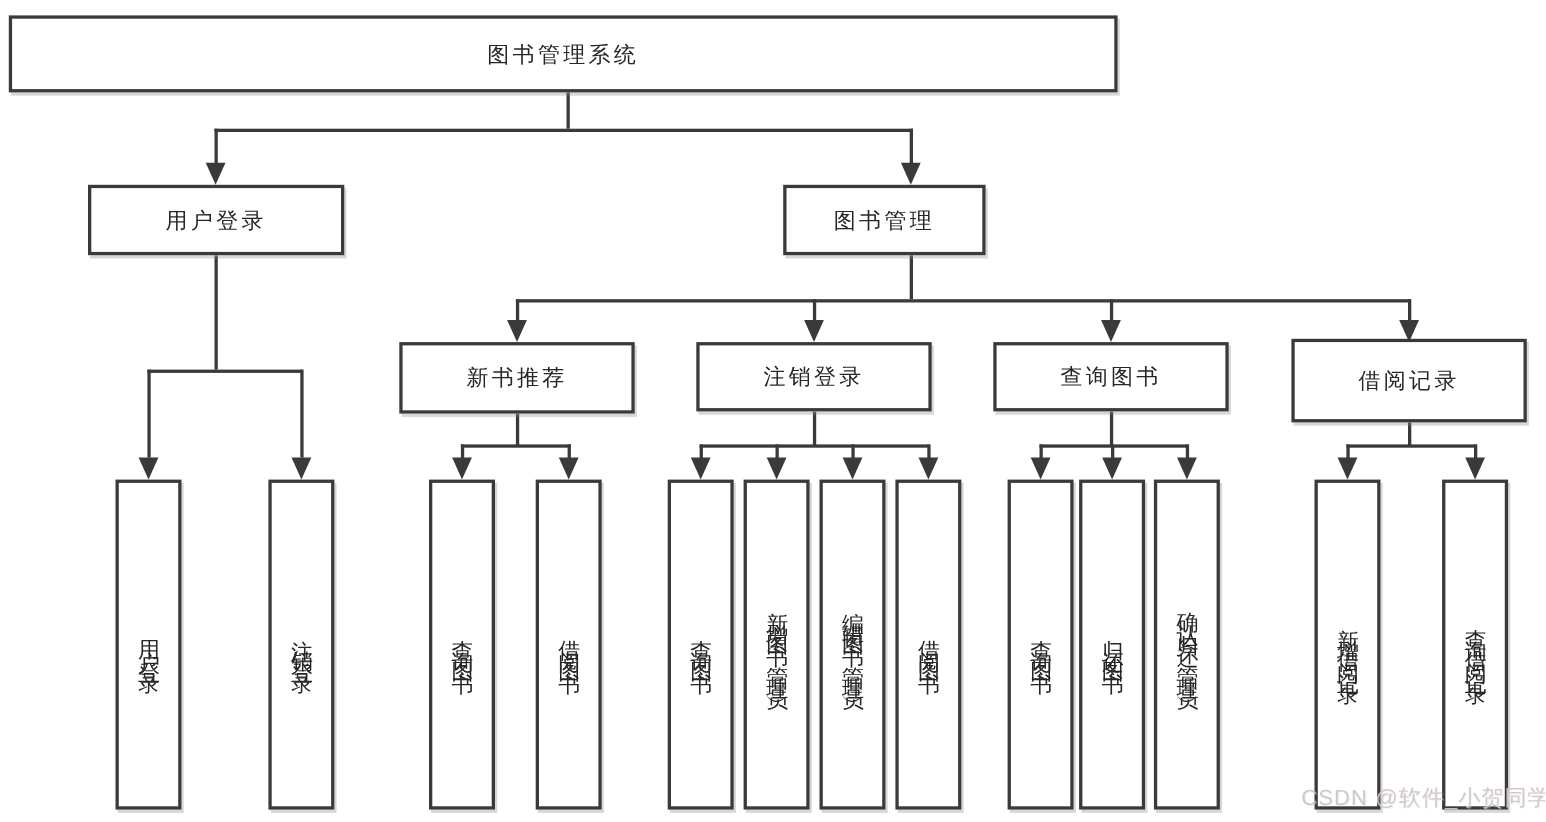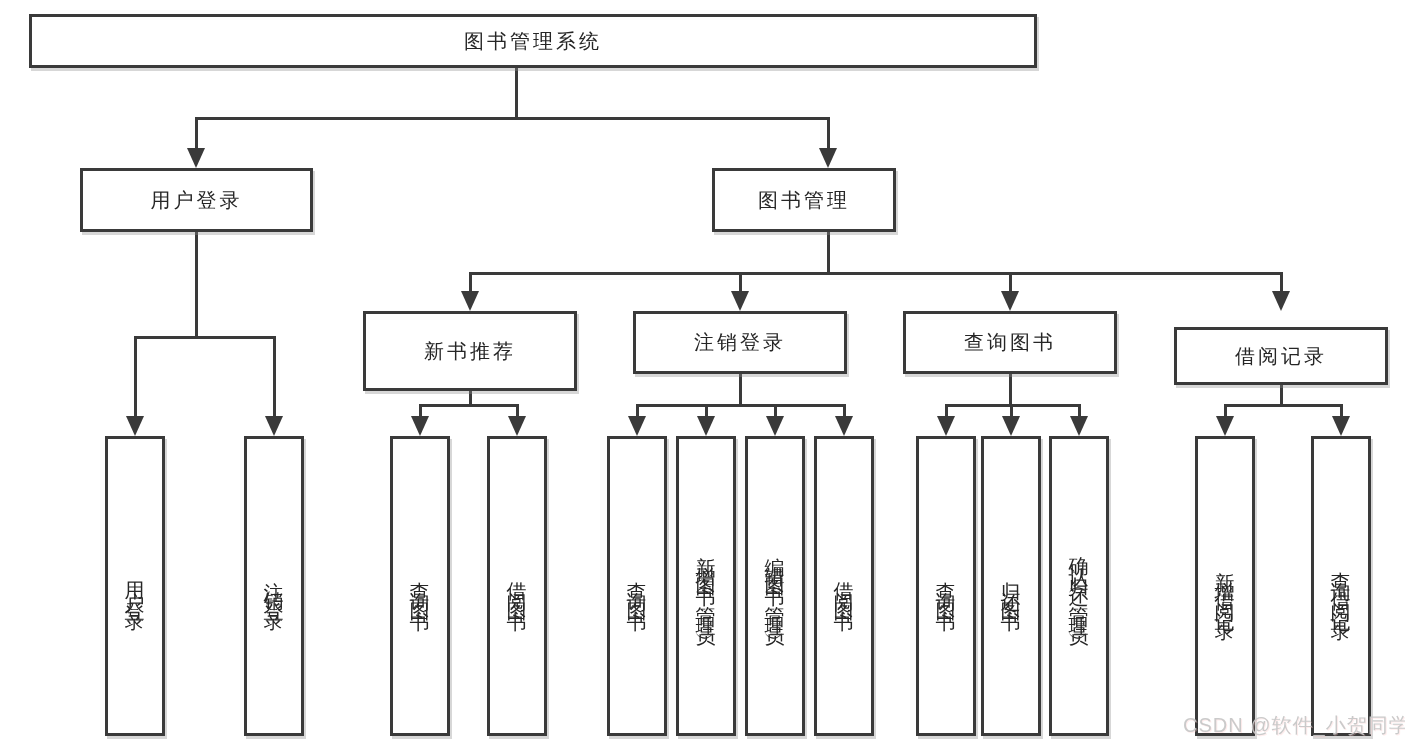--- a/index.html
+++ b/index.html
@@ -73,7 +73,7 @@
 
 <div class="canvas">
 
-  <div class="node" style="left:29px; top:14px; width:1008px; height:54px;">图书管理系统</div>
+  <div class="node" style="left:8px; top:14px; width:1008px; height:70px;">图书管理系统</div>
 
   <div class="vl" style="left:515px; top:68px; height:49px;"></div>
   <div class="hl" style="left:195px; top:117px; width:635px;"></div>

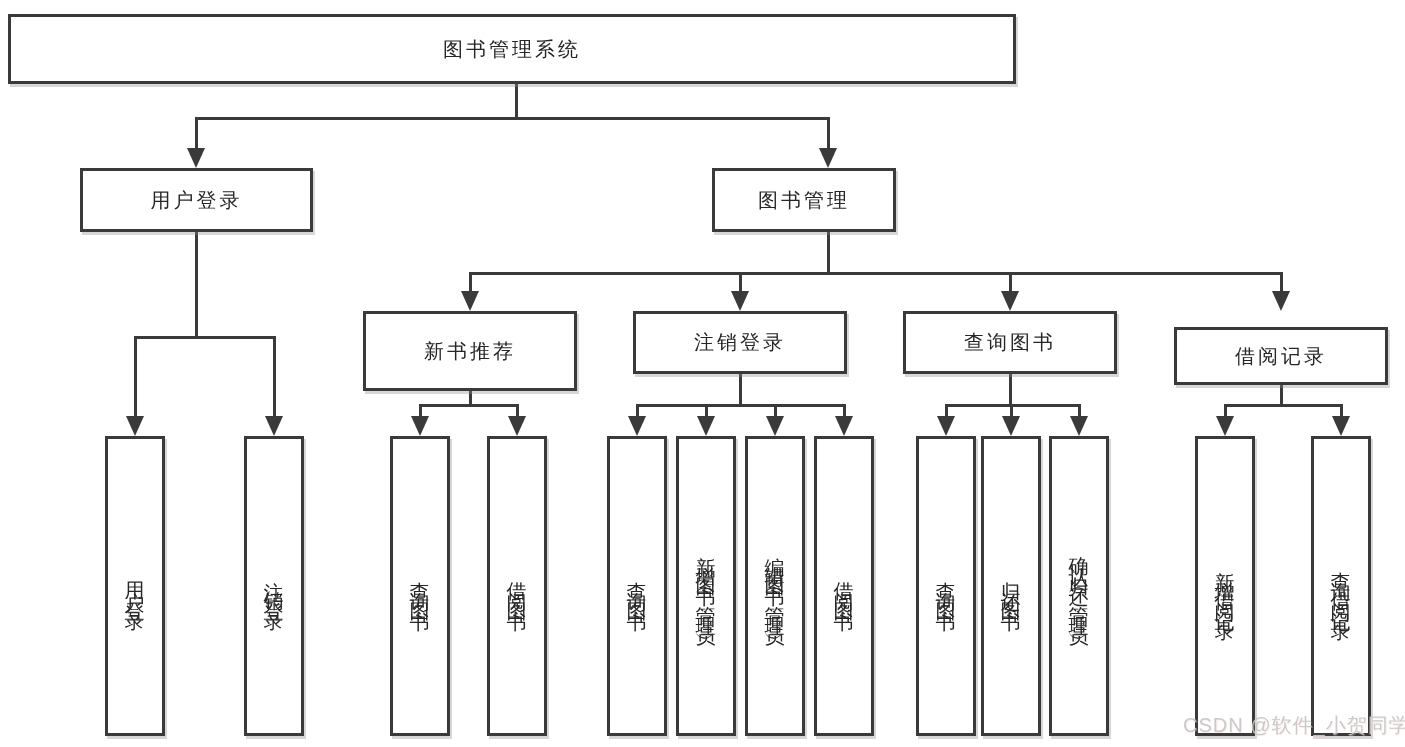--- a/index.html
+++ b/index.html
@@ -103,7 +103,7 @@
   <div class="arrow" style="left:1001px; top:291px;"></div>
   <div class="arrow" style="left:1272px; top:291px;"></div>
 
-  <div class="node" style="left:363px; top:311px; width:214px; height:80px;">新书推荐</div>
+  <div class="node" style="left:363px; top:311px; width:214px; height:65px;">新书推荐</div>
   <div class="node" style="left:633px; top:311px; width:214px; height:63px;">注销登录</div>
   <div class="node" style="left:903px; top:311px; width:214px; height:63px;">查询图书</div>
   <div class="node" style="left:1174px; top:327px; width:214px; height:58px;">借阅记录</div>

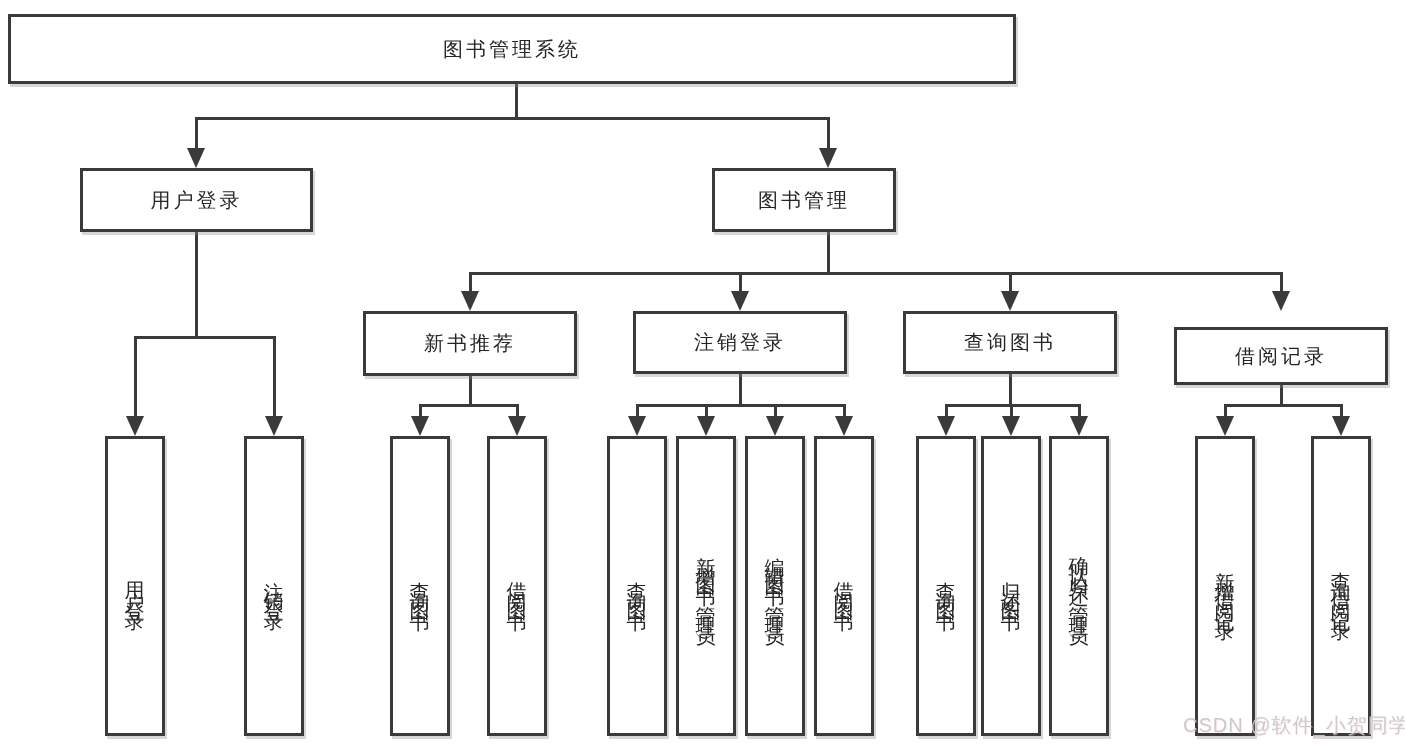--- a/index.html
+++ b/index.html
@@ -106,7 +106,7 @@
   <div class="node" style="left:363px; top:311px; width:214px; height:65px;">新书推荐</div>
   <div class="node" style="left:633px; top:311px; width:214px; height:63px;">注销登录</div>
   <div class="node" style="left:903px; top:311px; width:214px; height:63px;">查询图书</div>
-  <div class="node" style="left:1174px; top:327px; width:214px; height:58px;">借阅记录</div>
+  <div class="node" style="left:1174px; top:308px; width:214px; height:76px;">借阅记录</div>
 
   <div class="vl" style="left:469px; top:374px; height:31px;"></div>
   <div class="hl" style="left:419px; top:404px; width:100px;"></div>

